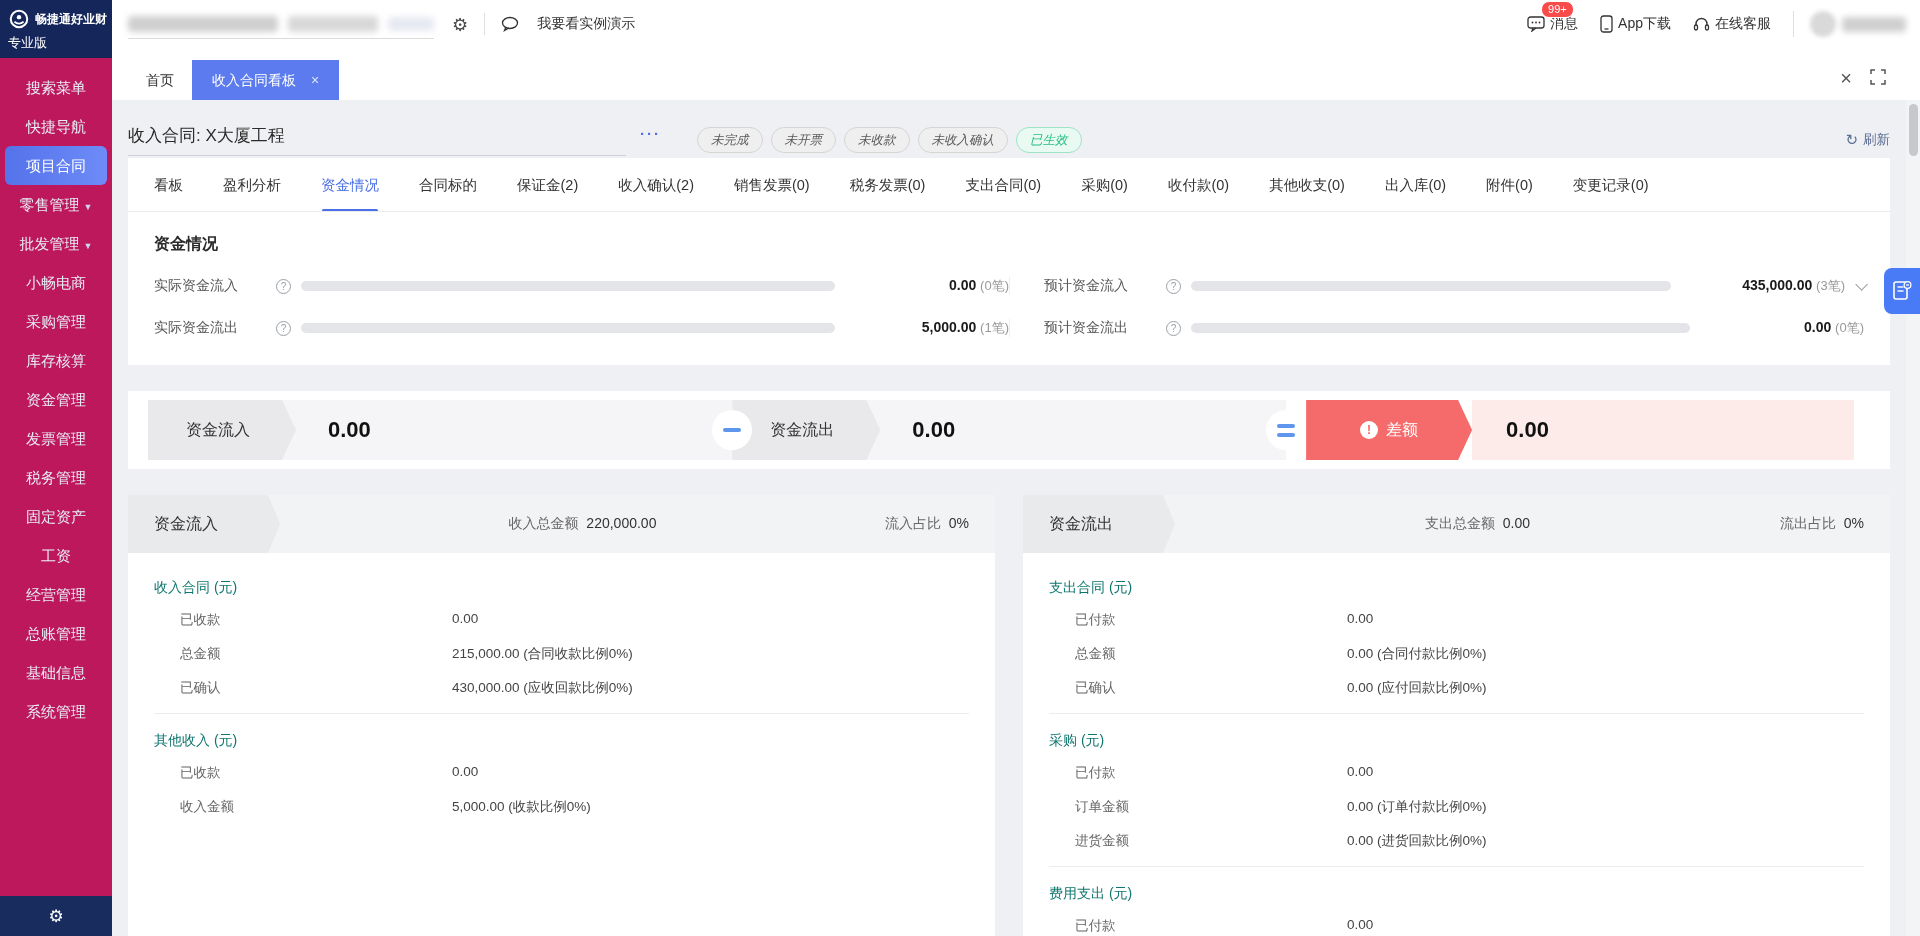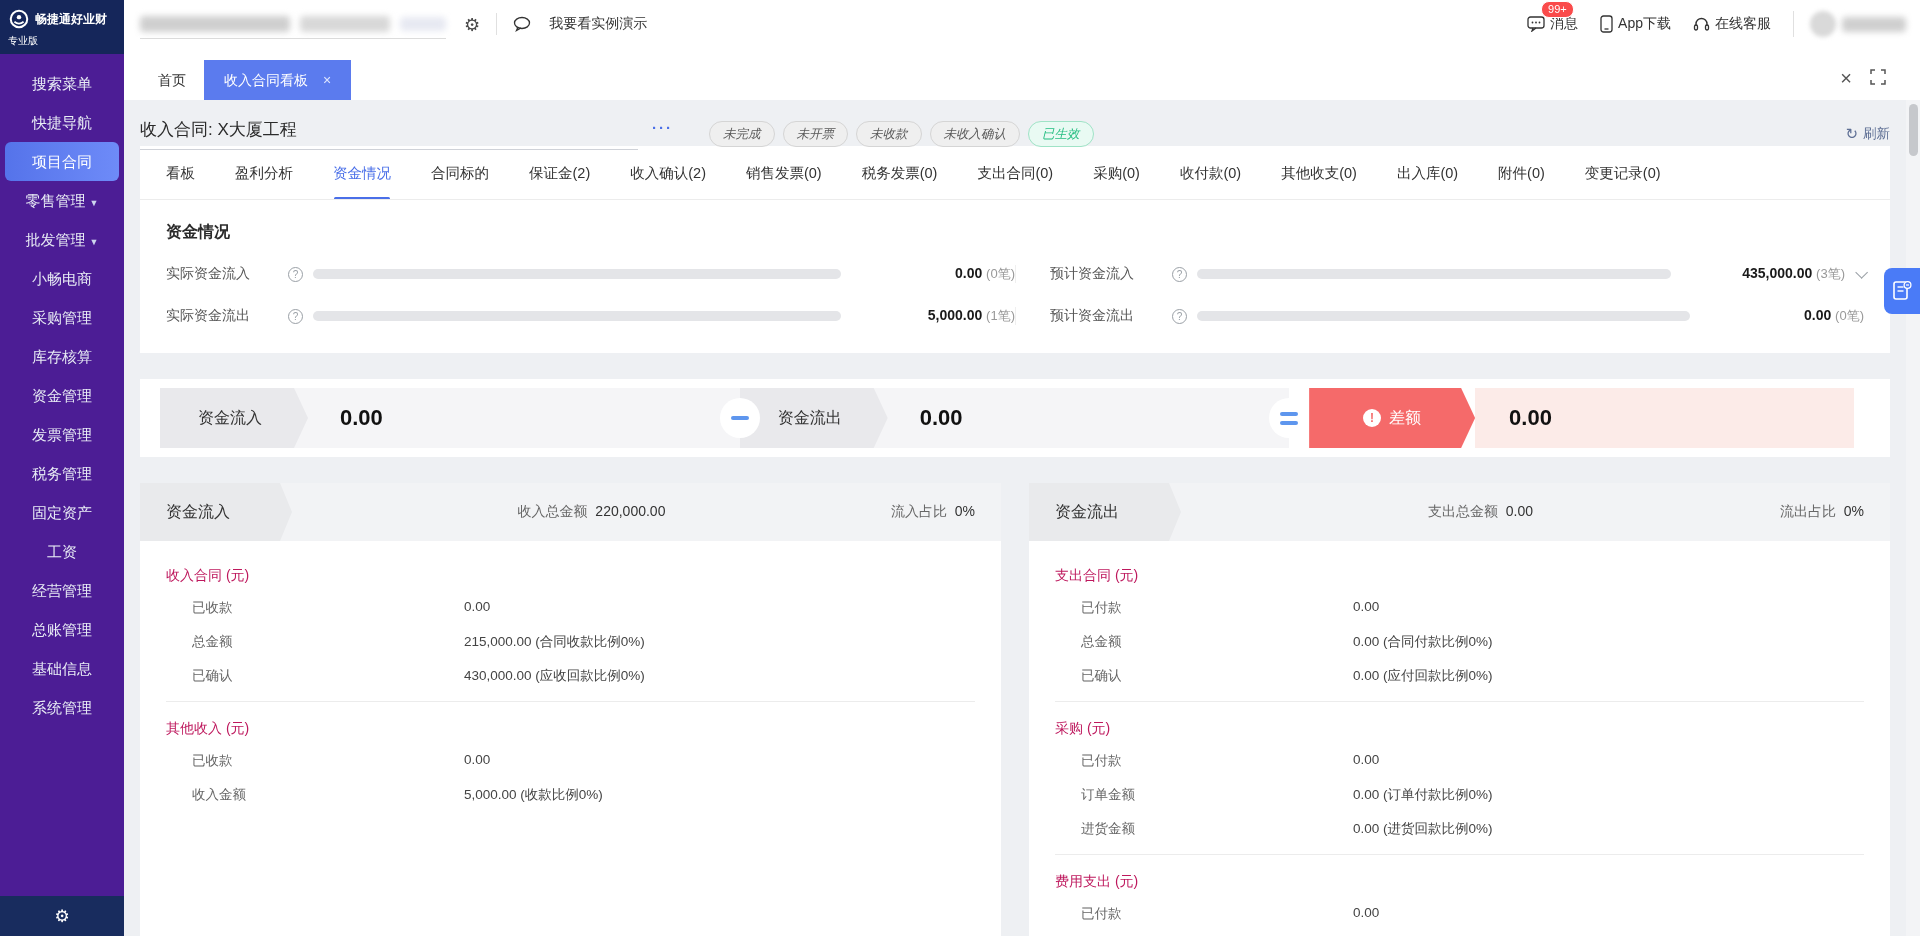--- a/index.html
+++ b/index.html
@@ -8,7 +8,7 @@
   .app { display:flex; width:1920px; height:936px; }
 
   
-  .sidebar { width:124px; background:#4c1d95; color:#fff; display:flex; flex-direction:column; flex-shrink:0; position:relative;justify-content:center; }
+  .sidebar { width:112px; background:#be185d; color:#fff; display:flex; flex-direction:column; flex-shrink:0; position:relative;justify-content:center; }
   .logo-block { background:#15265a; padding:8px 8px 6px 8px; }
   .logo-row { display:flex; align-items:center; gap:5px; }
   .logo-mark { width:22px; height:22px; flex-shrink:0; }

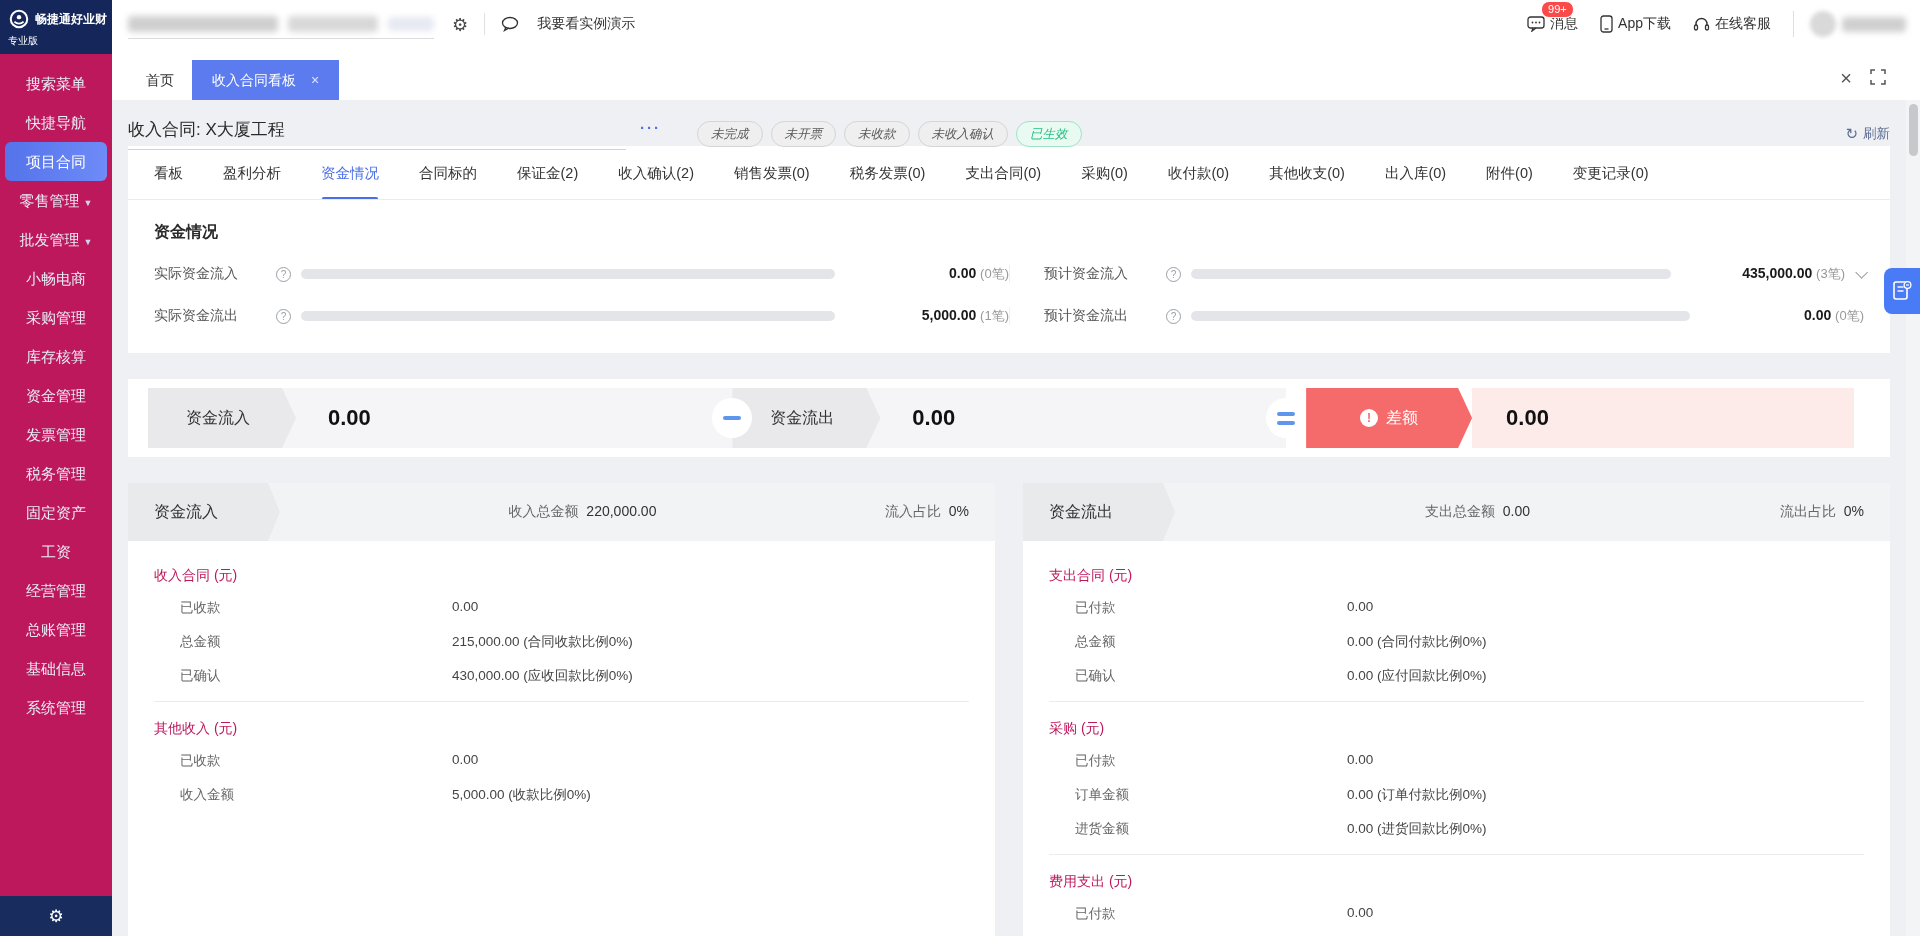--- a/index.html
+++ b/index.html
@@ -13,7 +13,7 @@
   .logo-row { display:flex; align-items:center; gap:5px; }
   .logo-mark { width:22px; height:22px; flex-shrink:0; }
   .logo-name { font-size:12px; font-weight:bold; white-space:nowrap; }
-  .logo-edition { font-size:10px; margin-top:4px; }
+  .logo-edition { font-size:13px; margin-top:4px; }
   .menu { flex:1; padding-top:10px; overflow:hidden; }
   .menu-item { height:39px; line-height:39px; text-align:center; font-size:15px; cursor:pointer; color:#e8ecf5; white-space:nowrap; }
   .menu-item .caret { font-size:9px; margin-left:4px; color:#cdd6ee; }

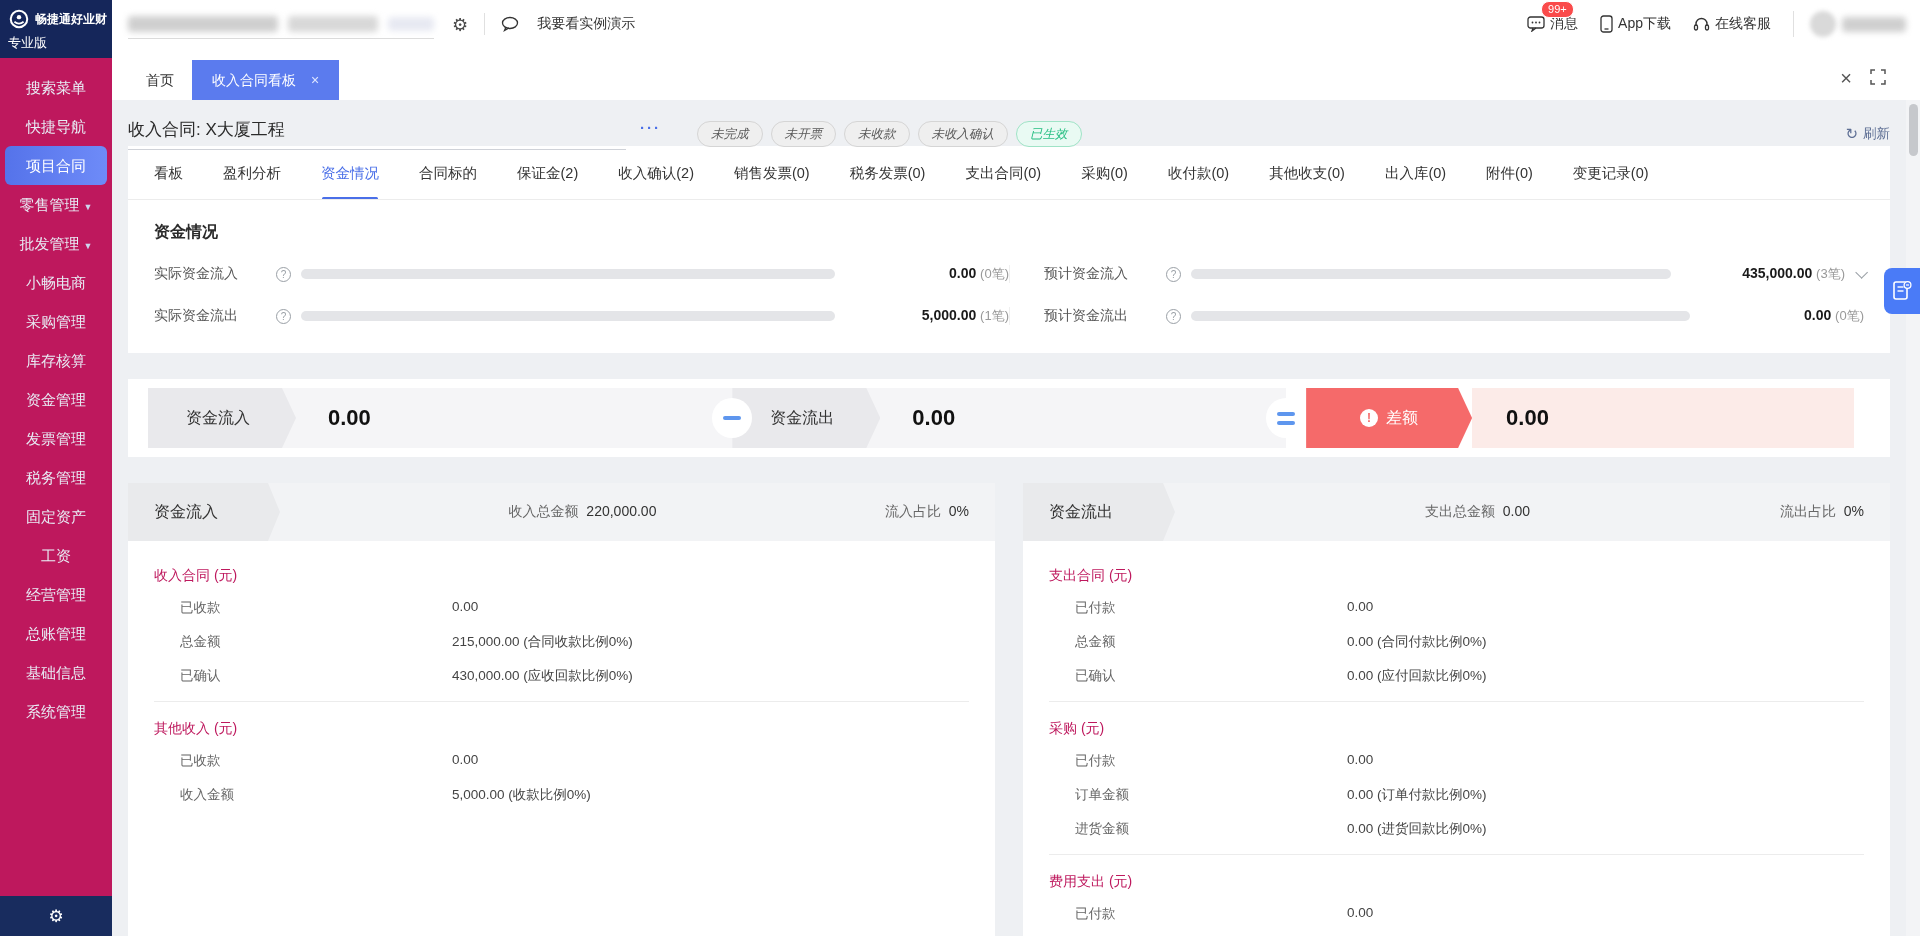--- a/index.html
+++ b/index.html
@@ -54,7 +54,7 @@
   
   .content { flex:1; overflow:hidden; padding:0 30px 0 16px; position:relative; }
 
-  .contract-header { height:46px; display:flex; align-items:center; padding-top:22px; }
+  .contract-header { height:58px; display:flex; align-items:center; padding-top:22px; }
   .contract-title-wrap { border-bottom:1px solid #cfd2d8; width:498px; padding-bottom:8px; display:flex; align-items:center; }
   .contract-title { font-size:17px; color:#2b2b2b; }
   .more-dots { color:#4a6fe8; font-weight:bold; letter-spacing:2px; margin:0 0 14px 14px; cursor:pointer; font-size:15px; }

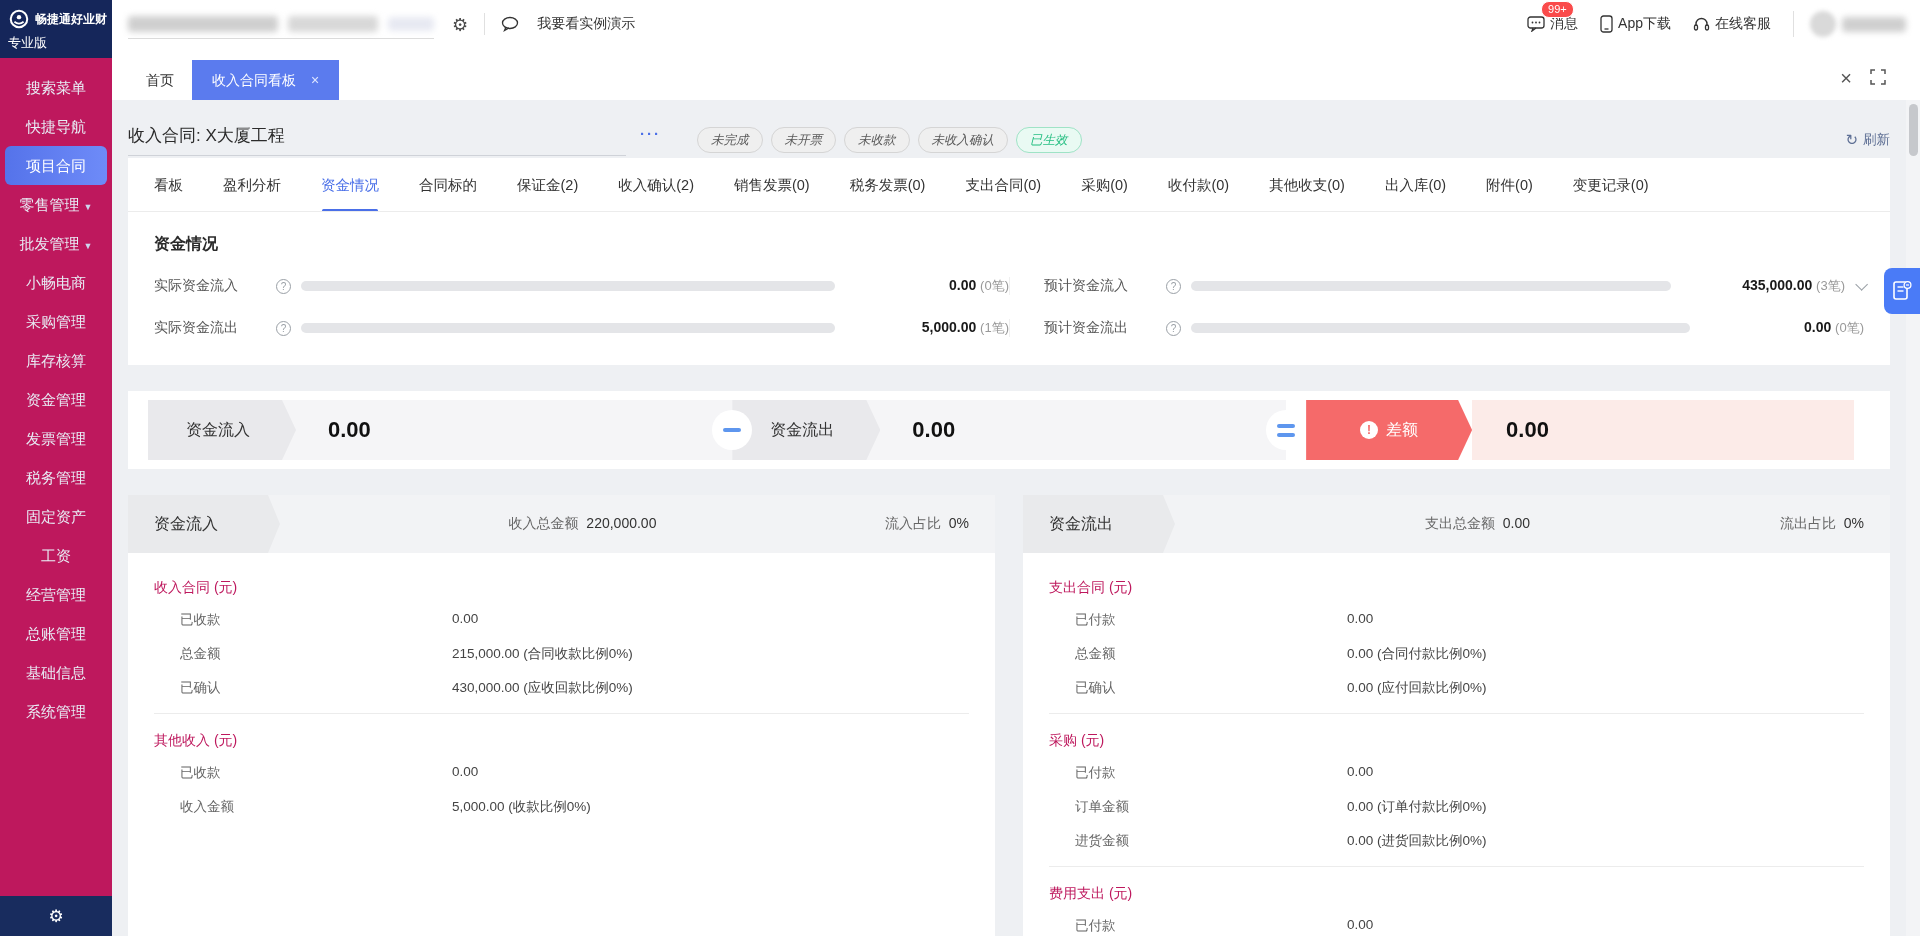--- a/index.html
+++ b/index.html
@@ -114,7 +114,7 @@
   .panel-body { padding:8px 26px 20px 26px; }
   .psection { padding:18px 0 8px 0; }
   .psection + .psection { border-top:1px solid #ececec; }
-  .psec-title { font-size:14px; color:#be185d; margin-bottom:6px; }
+  .psec-title { font-size:14px; color:#0f766e; margin-bottom:6px; }
   .prow { display:flex; padding:8px 0 8px 26px; font-size:13.5px; }
   .prow .plabel { width:272px; color:#666; flex-shrink:0; }
   .prow .pval { color:#444; }

